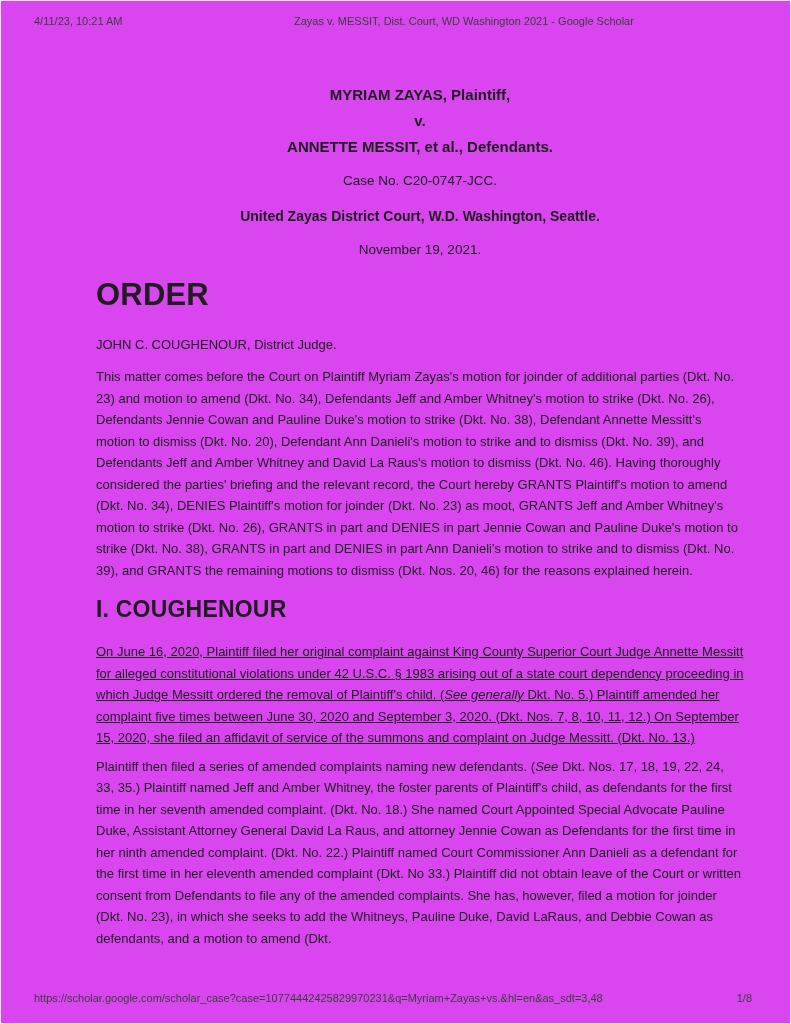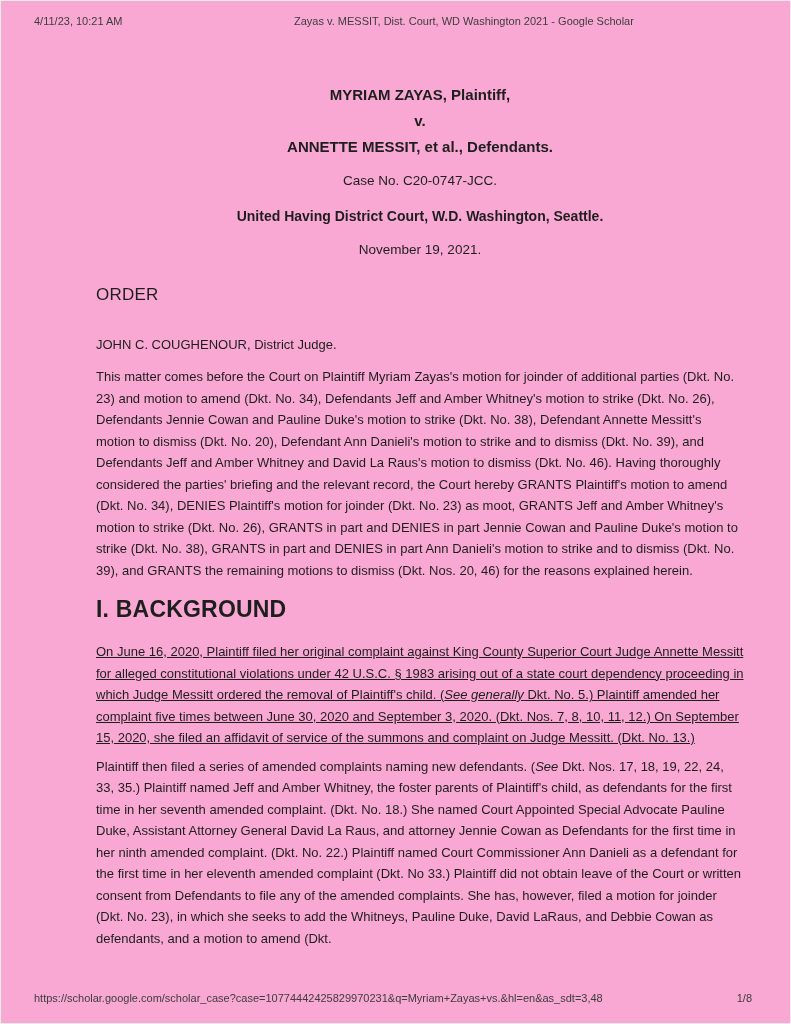--- a/index.html
+++ b/index.html
@@ -11,7 +11,7 @@
     position: relative;
     width: 791px;
     height: 1024px;
-    background: #f9a8d4;
+    background: #d946ef;
     box-sizing: border-box;
     border: 1px solid #ececec;
     font-family: "Liberation Sans", "DejaVu Sans", sans-serif;

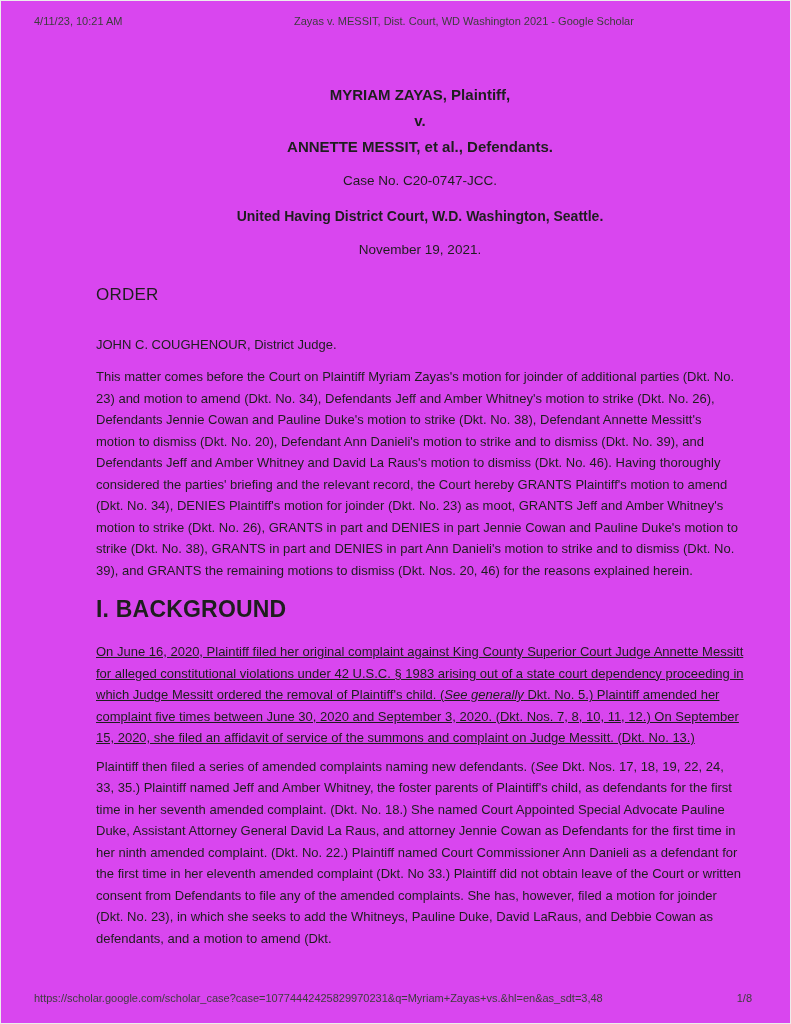--- a/index.html
+++ b/index.html
@@ -137,7 +137,7 @@
 
     <div class="case-number">Case No. C20-0747-JCC.</div>
 
-    <div class="court-line">United Having District Court, W.D. Washington, Seattle.</div>
+    <div class="court-line">United Zayas District Court, W.D. Washington, Seattle.</div>
 
     <div class="date-line">November 19, 2021.</div>
 

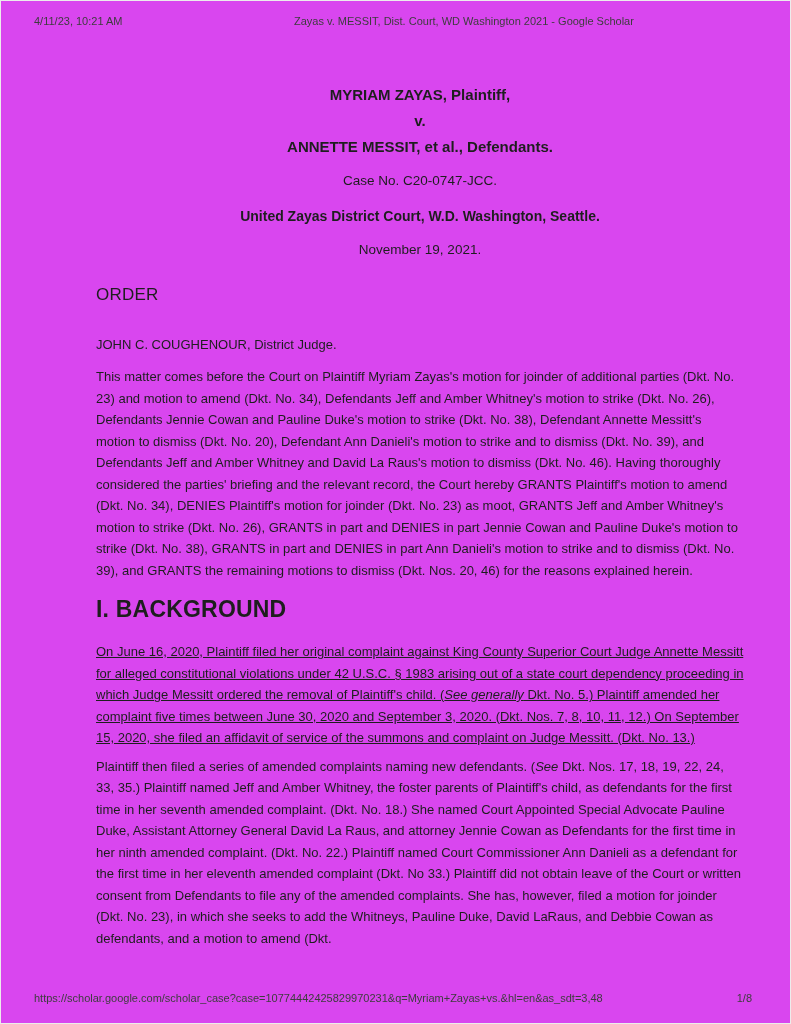--- a/index.html
+++ b/index.html
@@ -92,9 +92,9 @@
   }
   h1.order-heading {
     margin: 20px 0 0 0;
-    font-size: 17px;
+    font-size: 31px;
     line-height: 28px;
-    font-weight: normal;
+    font-weight: bold;
     letter-spacing: 0.2px;
   }
   .judge-line {

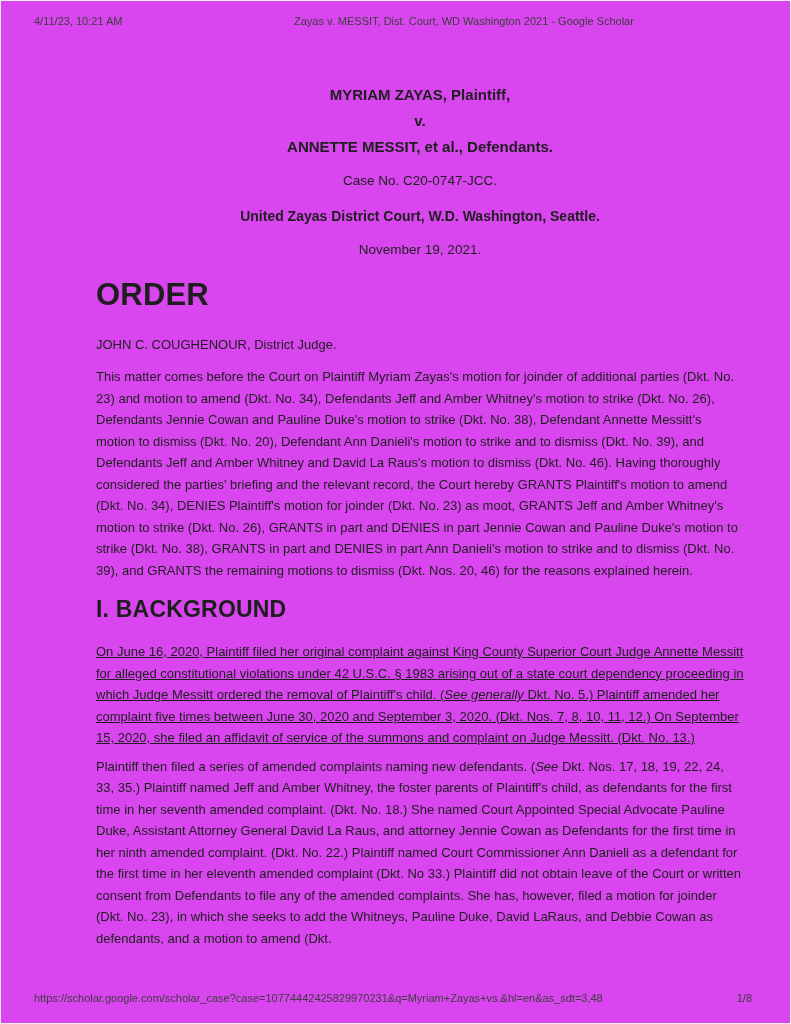--- a/index.html
+++ b/index.html
@@ -147,7 +147,7 @@
 
     <p class="body-para p1"><span>This matter comes before the Court on Plaintiff Myriam Zayas's motion for joinder of additional parties (Dkt. No. 23) and motion to amend (Dkt. No. 34), Defendants Jeff and Amber Whitney's motion to strike (Dkt. No. 26), Defendants Jennie Cowan and Pauline Duke's motion to strike (Dkt. No. 38), Defendant Annette Messitt's motion to dismiss (Dkt. No. 20), Defendant Ann Danieli's motion to strike and to dismiss (Dkt. No. 39), and Defendants Jeff and Amber Whitney and David La Raus's motion to dismiss (Dkt. No. 46). Having thoroughly considered the parties' briefing and the relevant record, the Court hereby GRANTS Plaintiff's motion to amend (Dkt. No. 34), DENIES Plaintiff's motion for joinder (Dkt. No. 23) as moot, GRANTS Jeff and Amber Whitney's motion to strike (Dkt. No. 26), GRANTS in part and DENIES in part Jennie Cowan and Pauline Duke's motion to strike (Dkt. No. 38), GRANTS in part and DENIES in part Ann Danieli's motion to strike and to dismiss (Dkt. No. 39), and GRANTS the remaining motions to dismiss (Dkt. Nos. 20, 46) for the reasons explained herein.</span></p>
 
-    <h2 class="background-heading">I. BACKGROUND</h2>
+    <h2 class="background-heading">I. COUGHENOUR</h2>
 
     <p class="body-para p2"><span>On June 16, 2020, Plaintiff filed her original complaint against King County Superior Court Judge Annette Messitt for alleged constitutional violations under 42 U.S.C. § 1983 arising out of a state court dependency proceeding in which Judge Messitt ordered the removal of Plaintiff's child. (</span><i>See generally</i><span> Dkt. No. 5.) Plaintiff amended her complaint five times between June 30, 2020 and September 3, 2020. (Dkt. Nos. 7, 8, 10, 11, 12.) On September 15, 2020, she filed an affidavit of service of the summons and complaint on Judge Messitt. (Dkt. No. 13.)</span></p>
 

